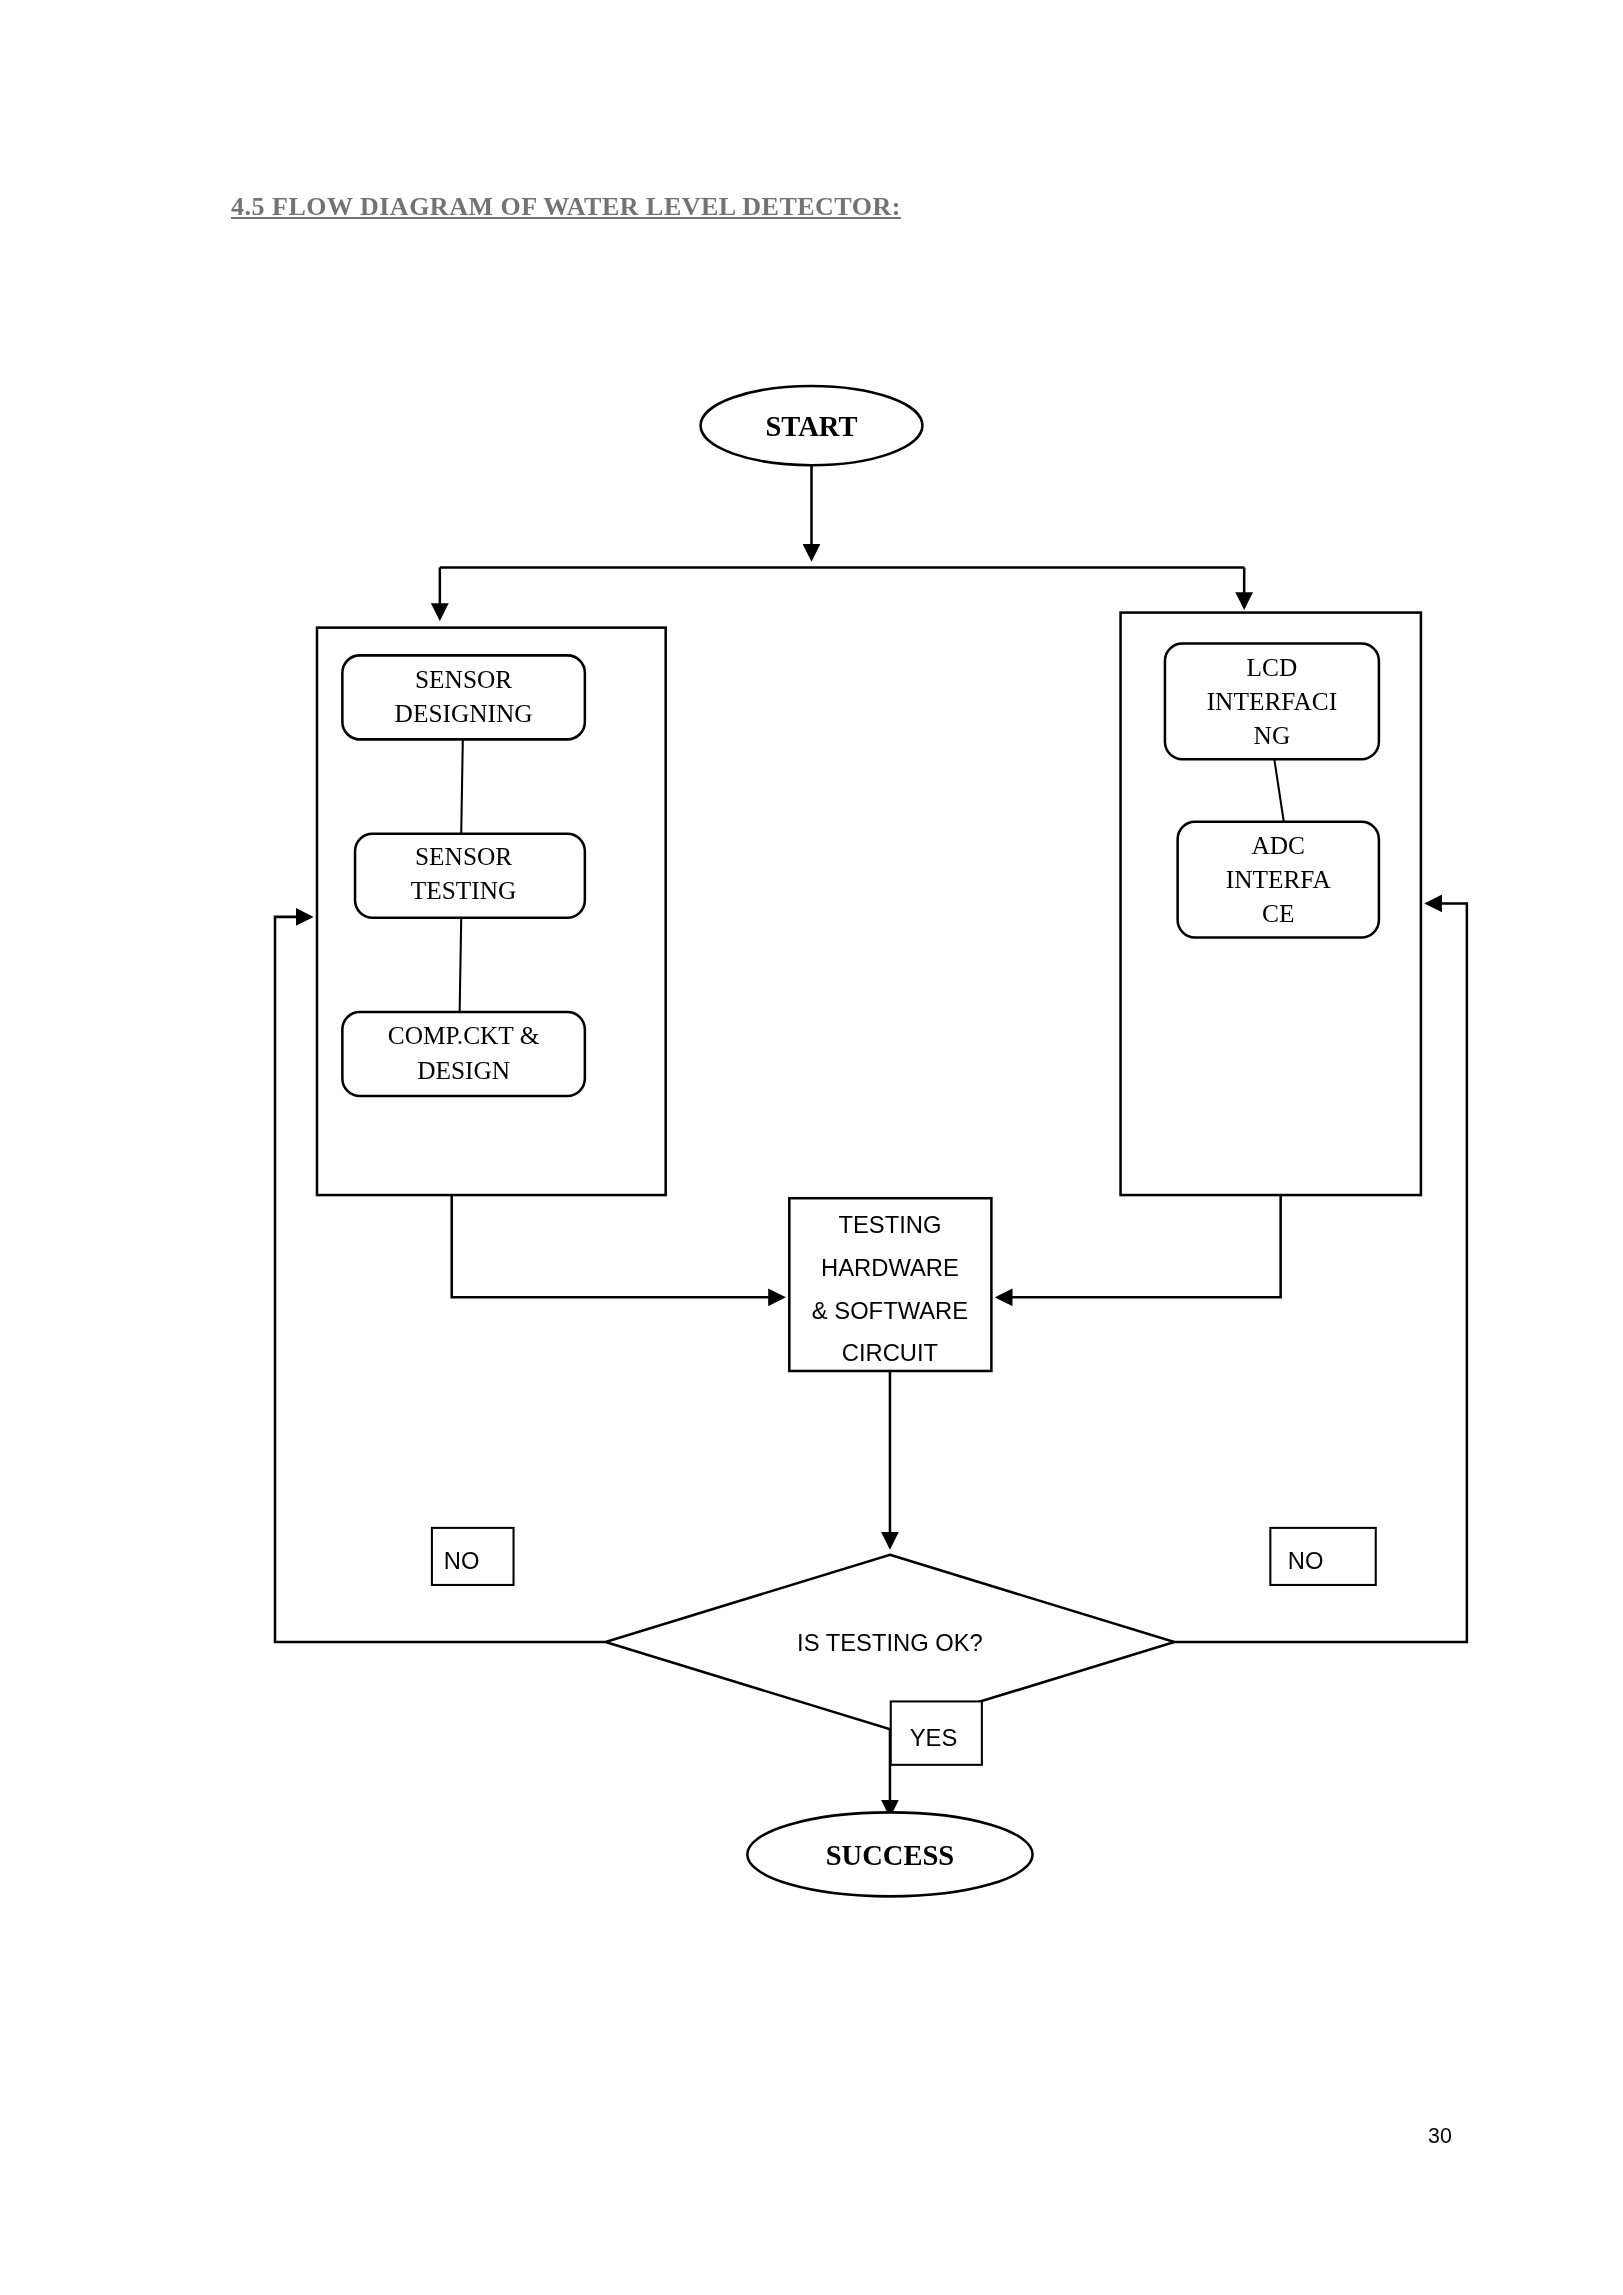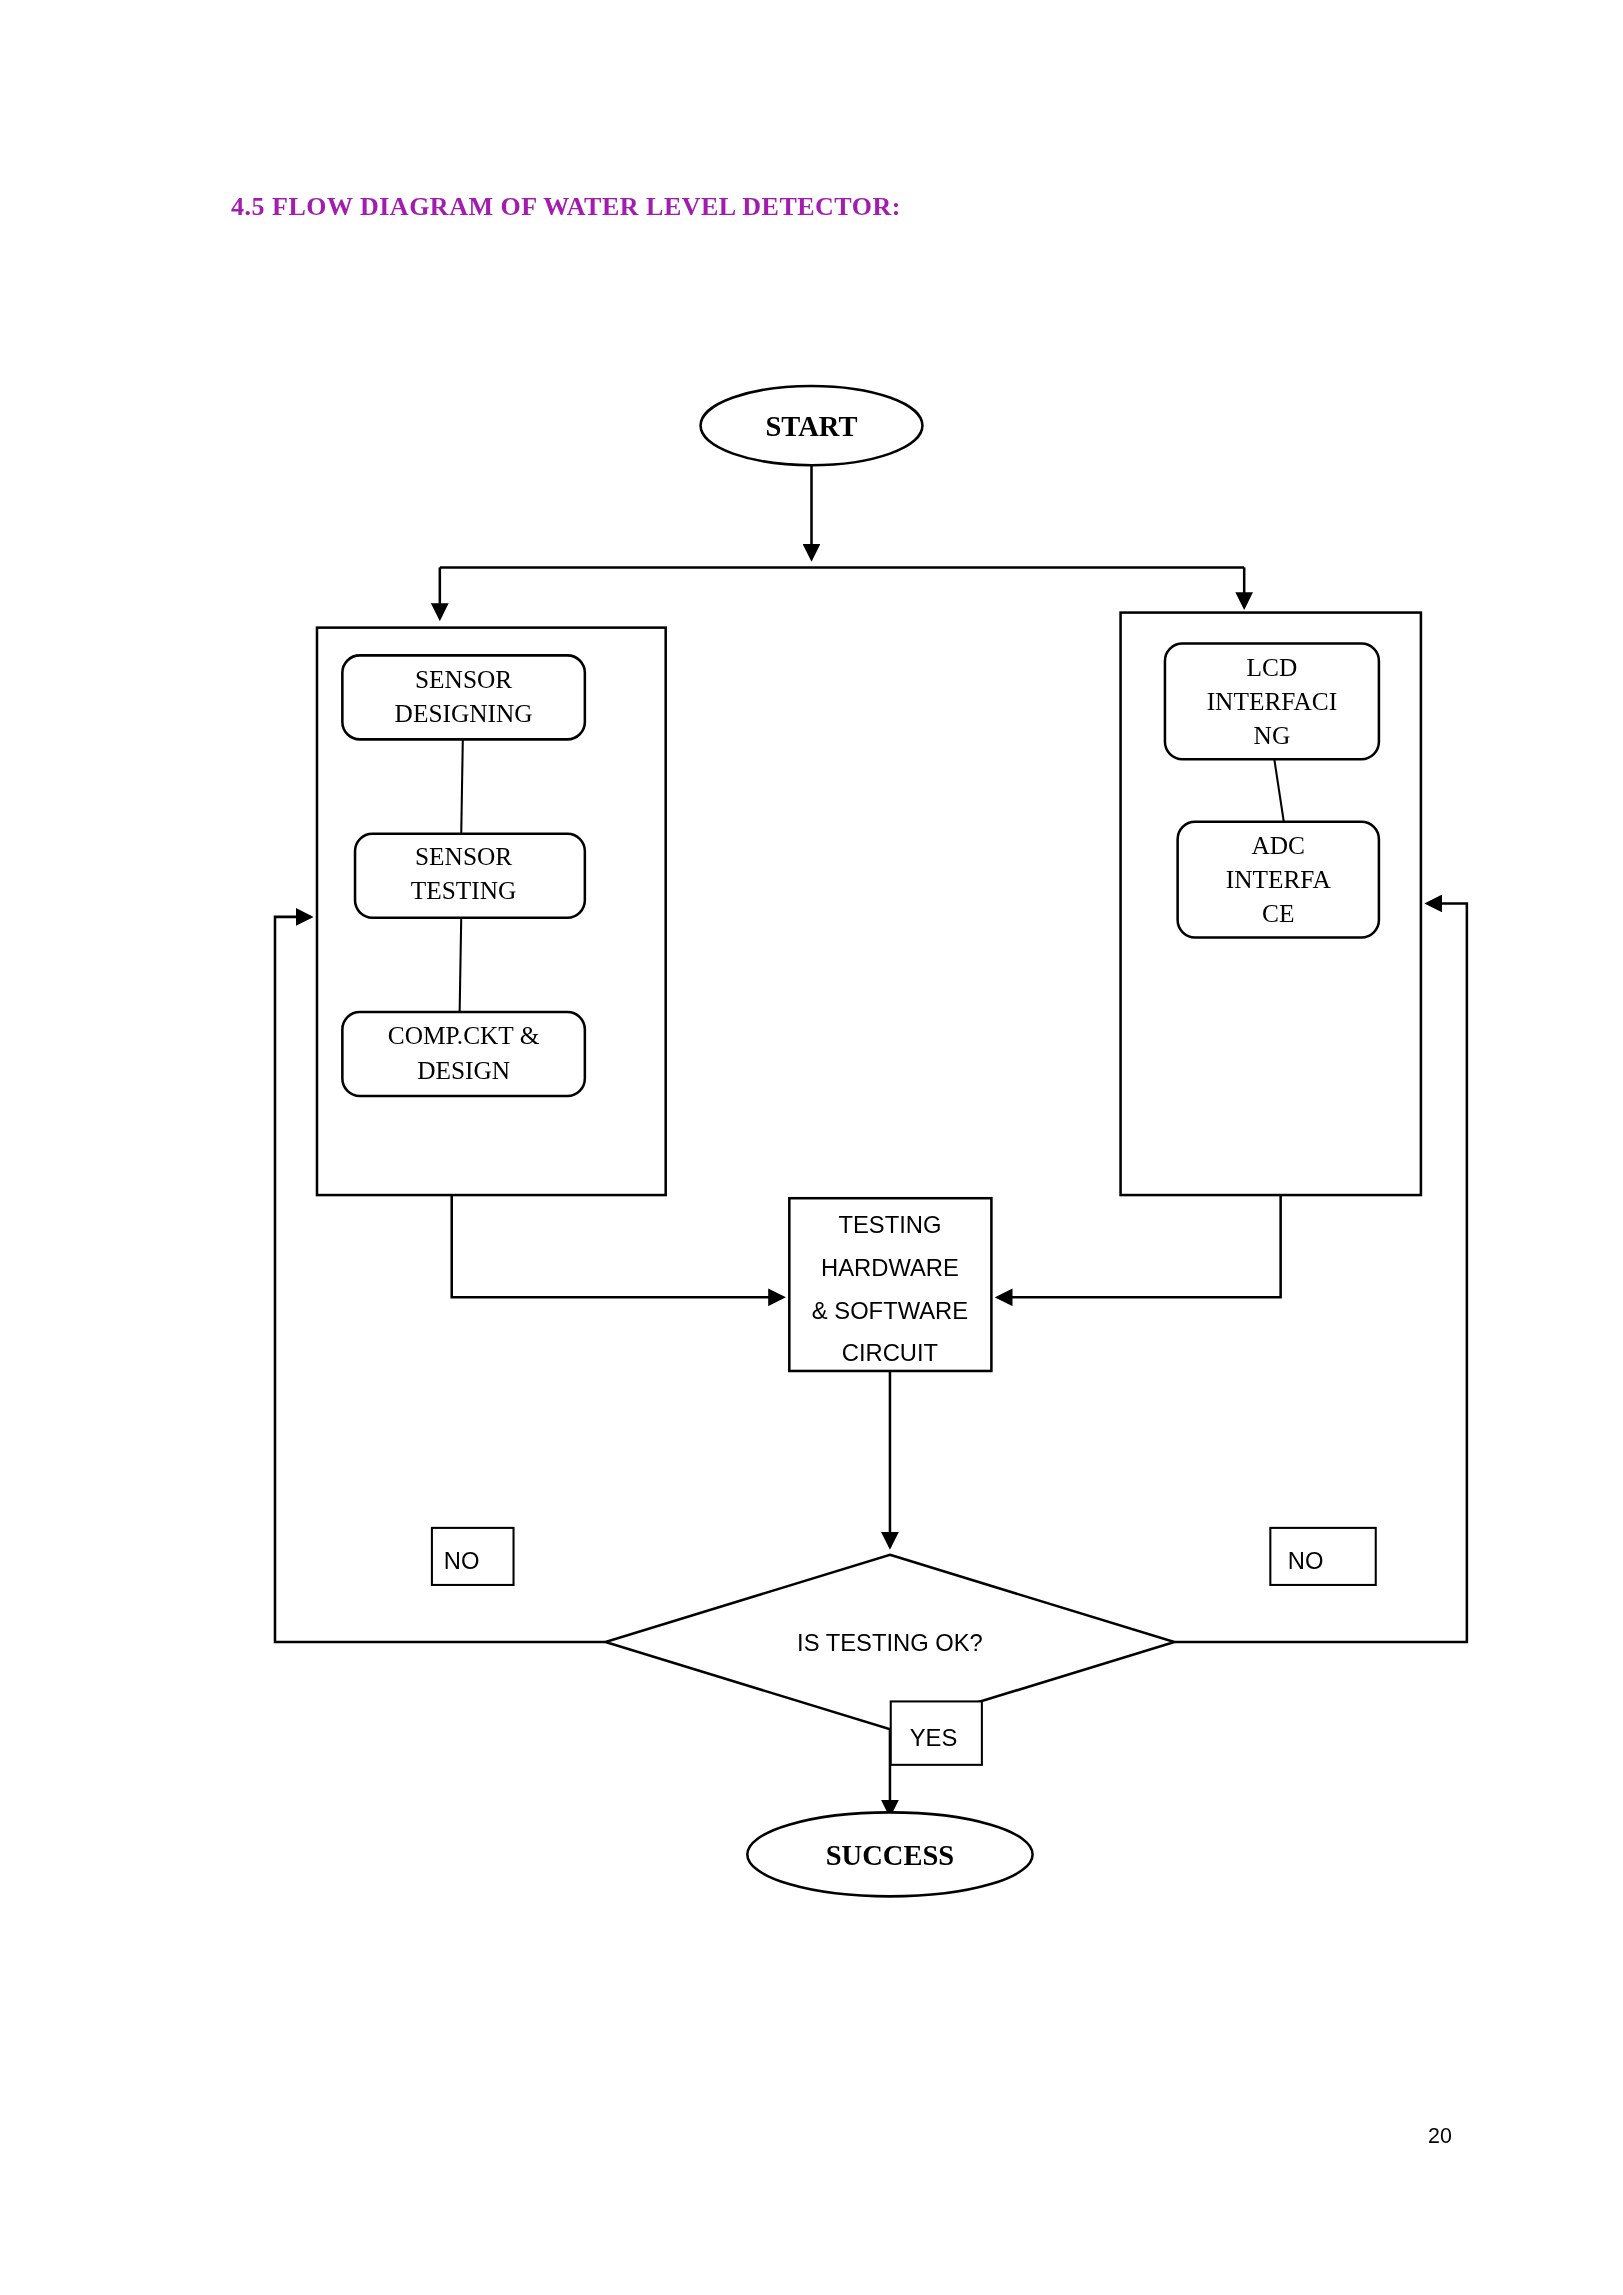--- a/index.html
+++ b/index.html
@@ -29,7 +29,8 @@
     font-size: 26px;
     letter-spacing: 0.5px;
     white-space: nowrap;
-    color: #a21caf;
+    color: #737373;
+    text-decoration: underline;
   }
   #page-number {
     position: absolute;

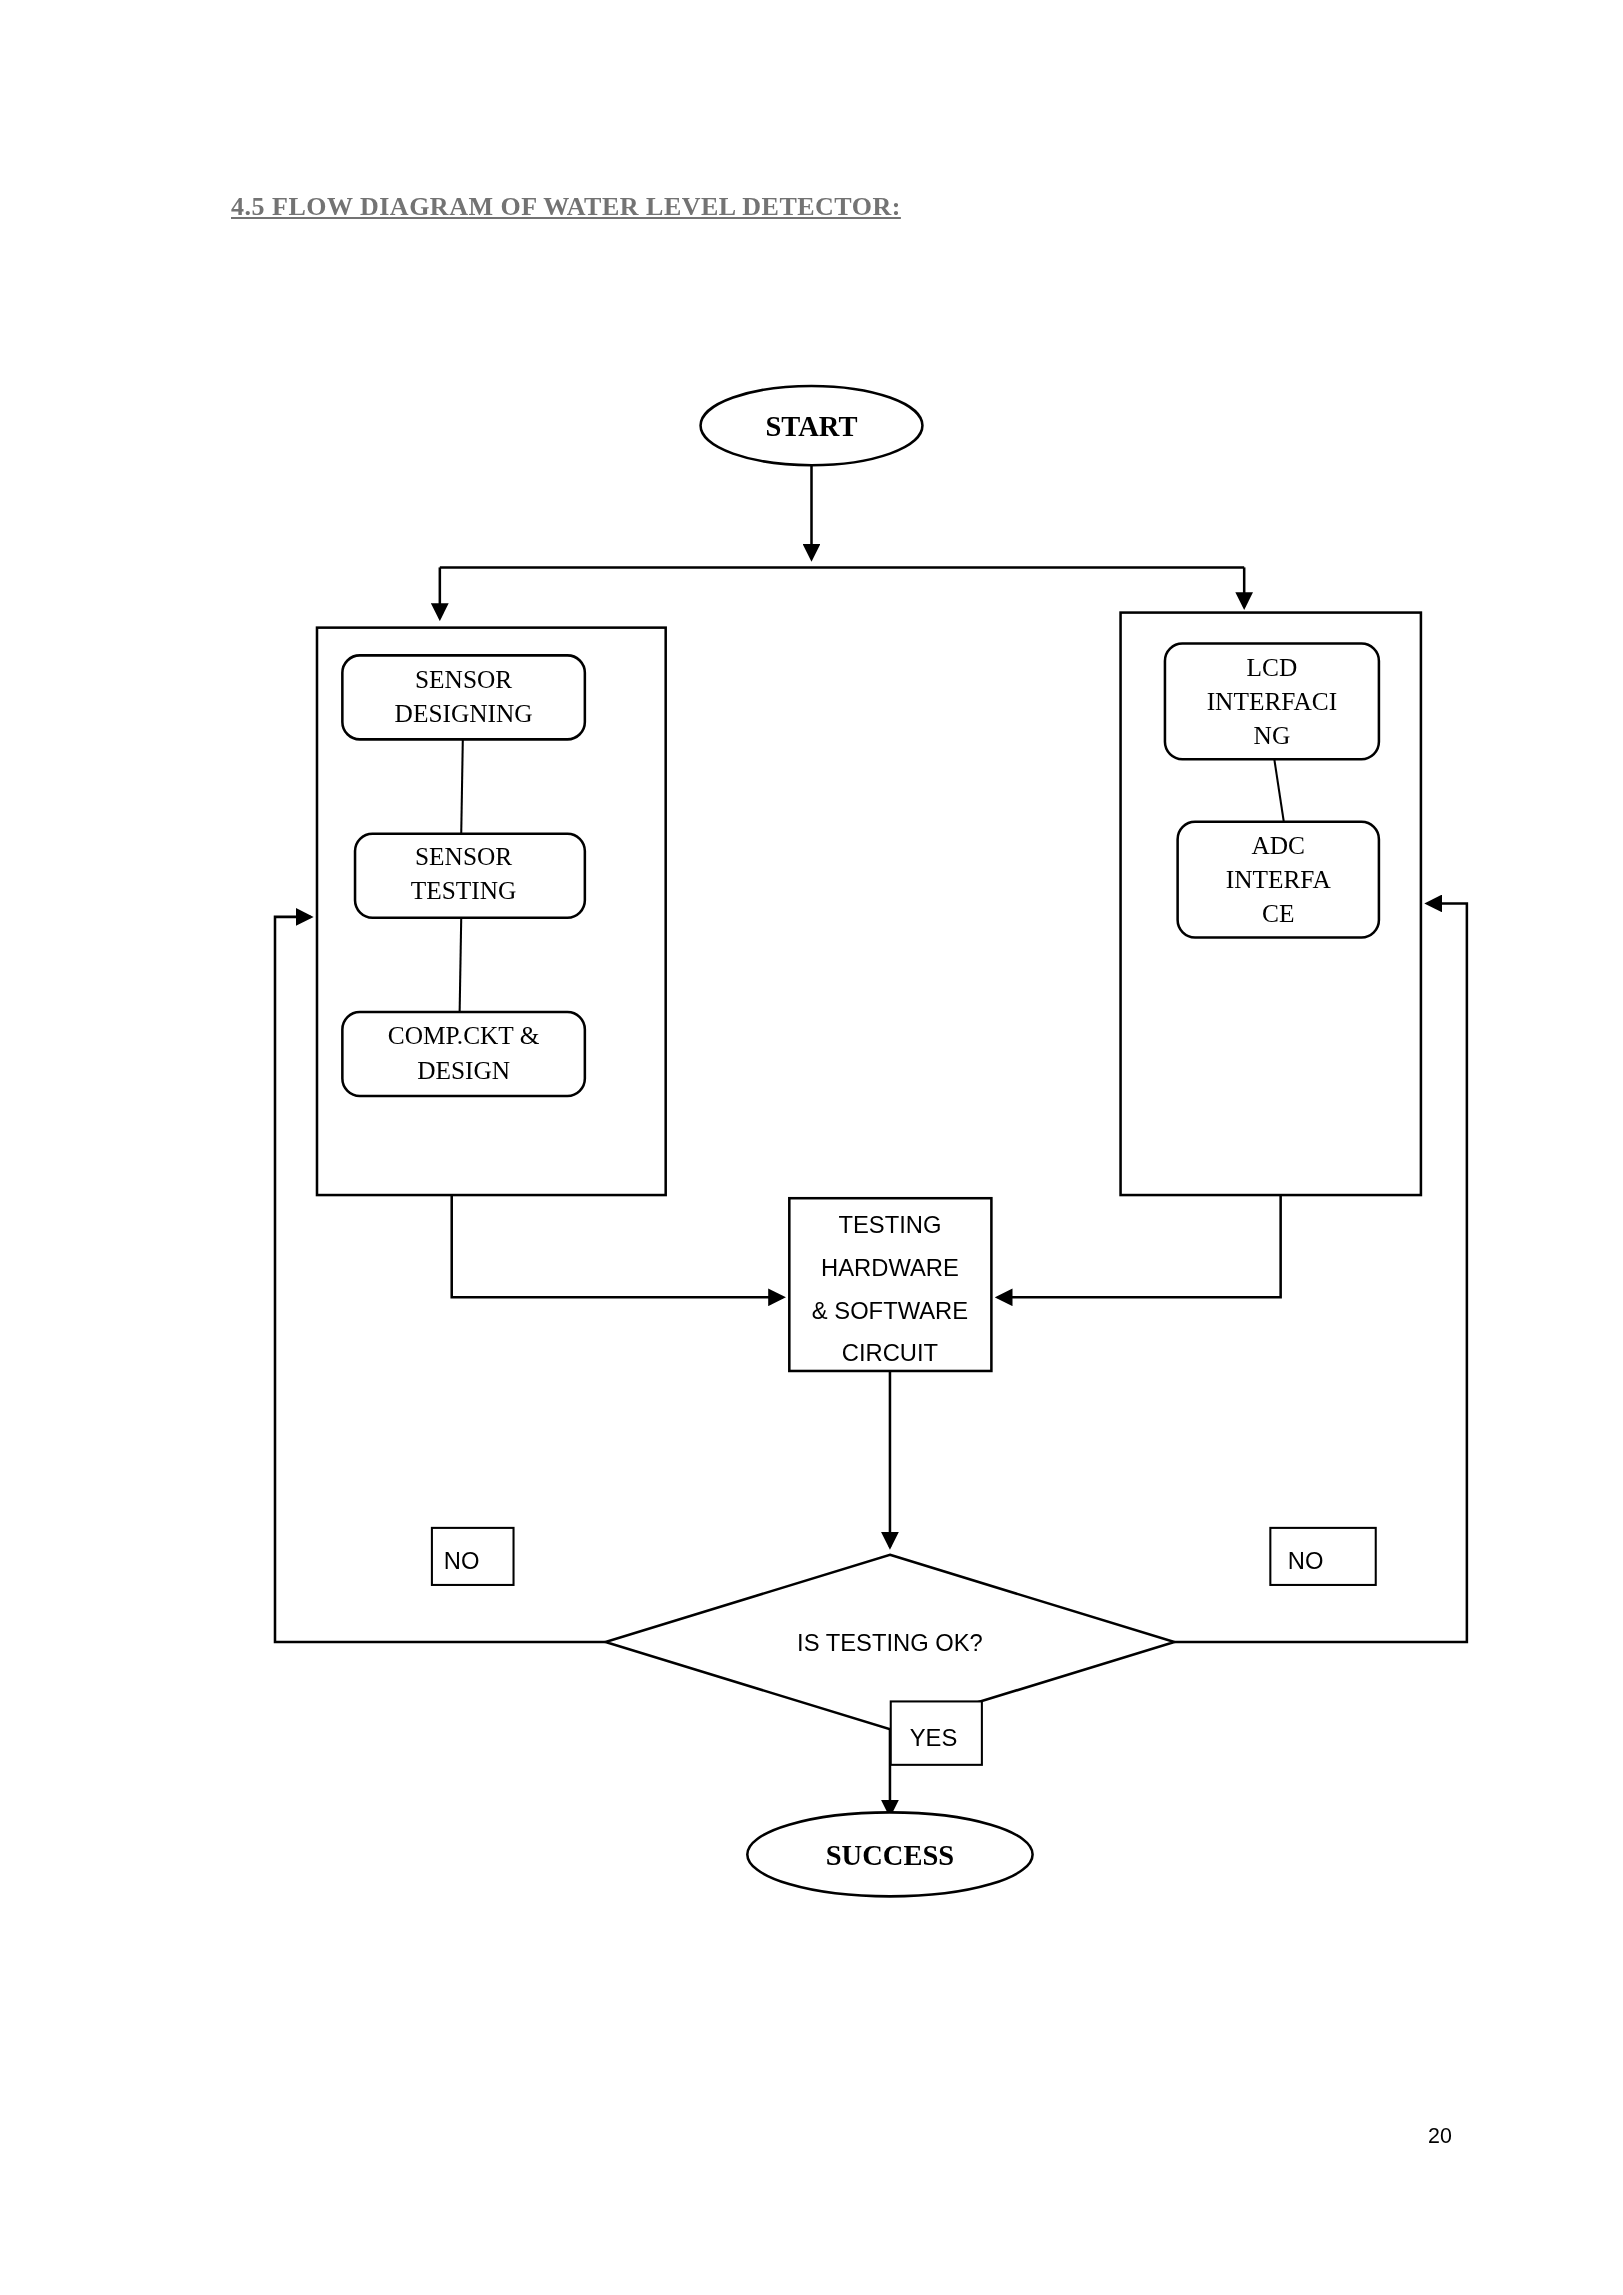--- a/index.html
+++ b/index.html
@@ -170,7 +170,7 @@
 
   </svg>
 
-  <div id="page-number">20</div>
+  <div id="page-number">30</div>
 
 </div>
 

